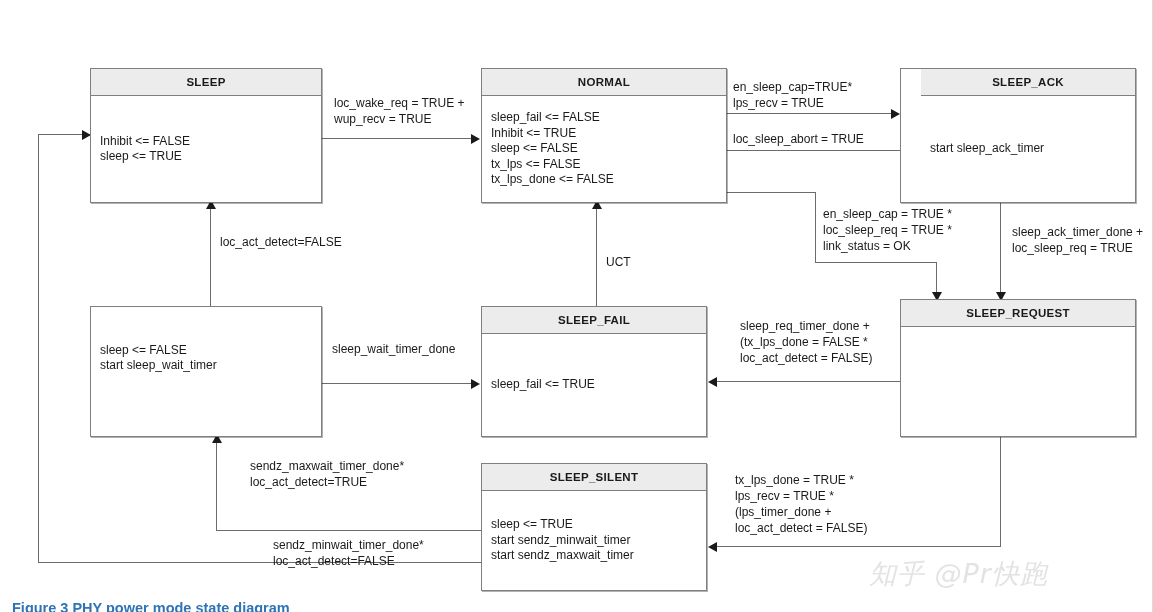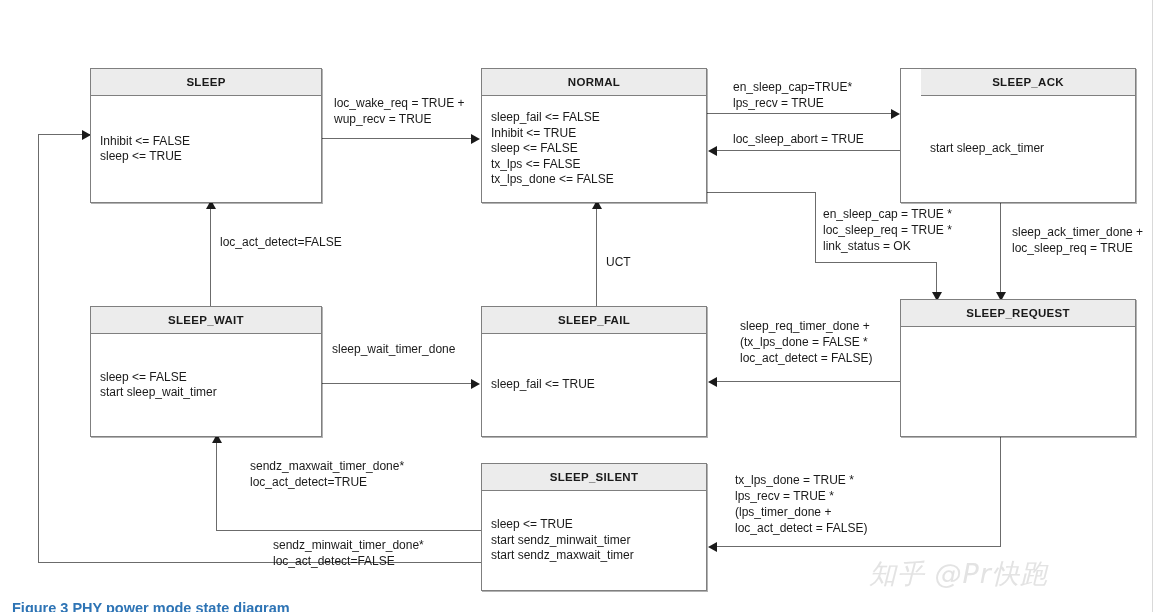--- a/index.html
+++ b/index.html
@@ -144,7 +144,7 @@
     </div>
   </div>
 
-  <div class="node" style="left:481px;top:68px;width:226px;height:135px;">
+  <div class="node" style="left:481px;top:68px;width:246px;height:135px;">
     <div class="hdr">NORMAL</div>
     <div class="body">
       <div class="ln">sleep_fail &lt;= FALSE</div>

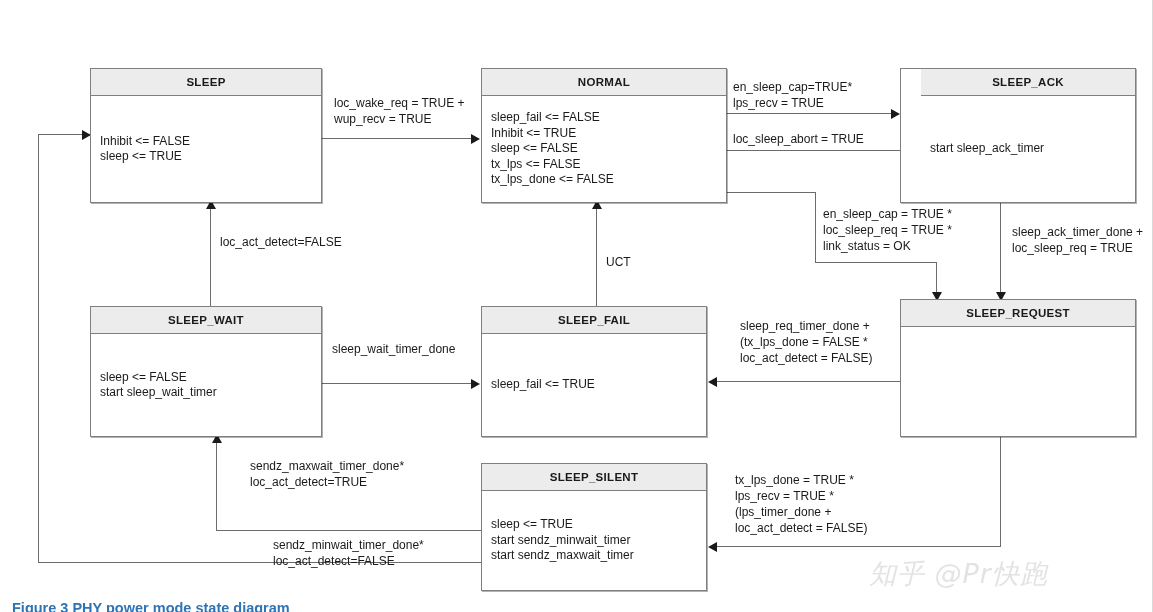--- a/index.html
+++ b/index.html
@@ -163,7 +163,6 @@
   </div>
 
   <div class="node" style="left:90px;top:306px;width:232px;height:131px;">
-    <div class="hdr">SLEEP_WAIT</div>
     <div class="body">
       <div class="ln">sleep &lt;= FALSE</div>
       <div class="ln">start sleep_wait_timer</div>

